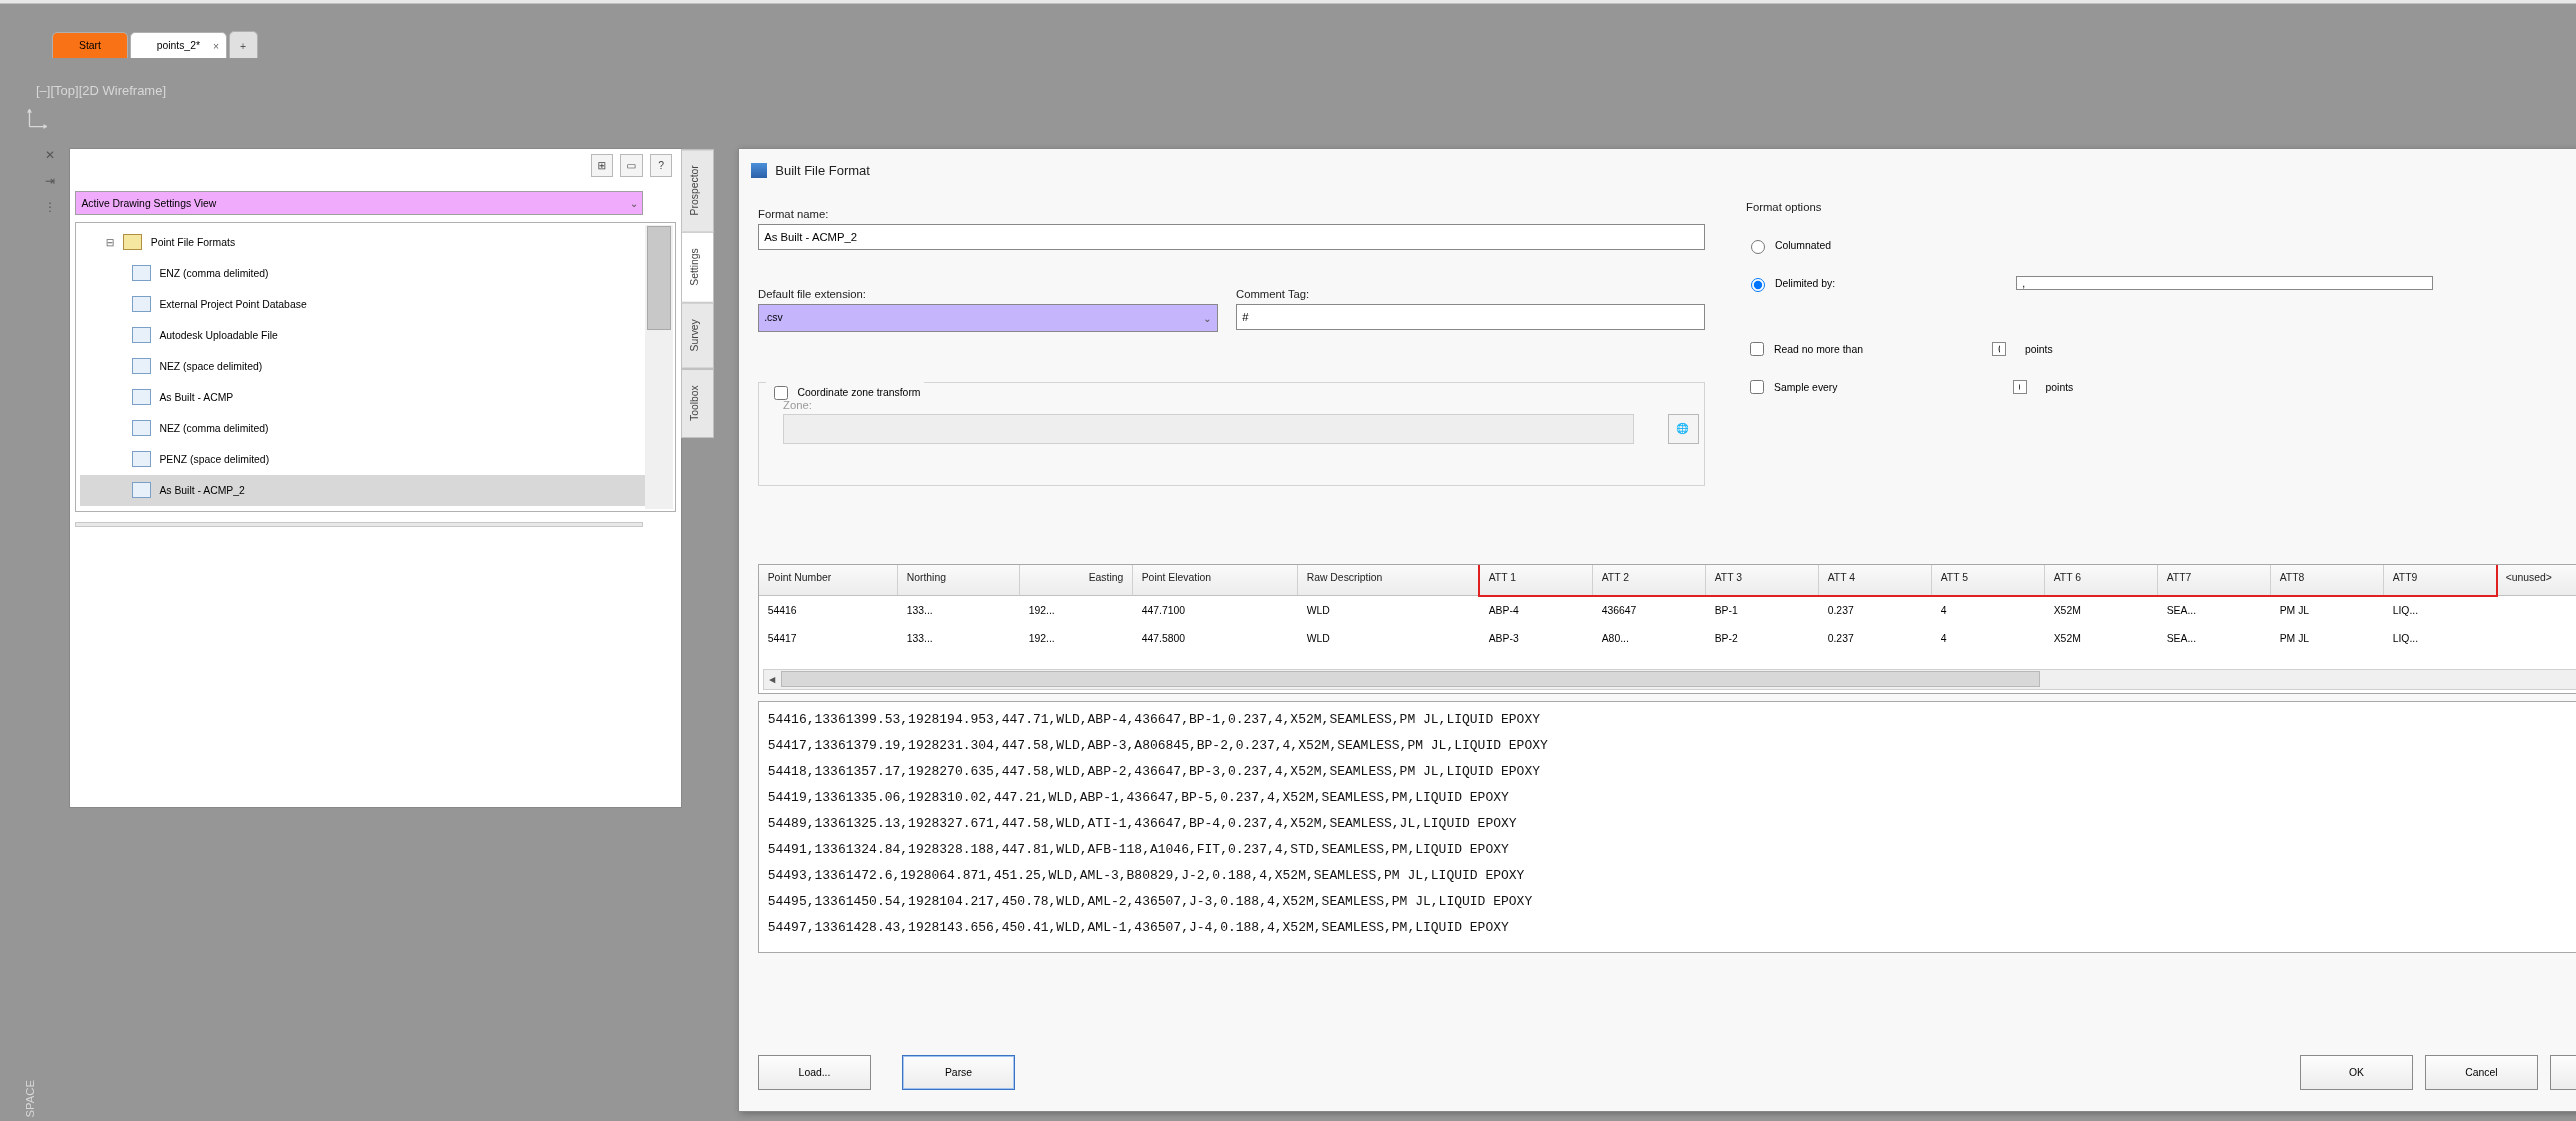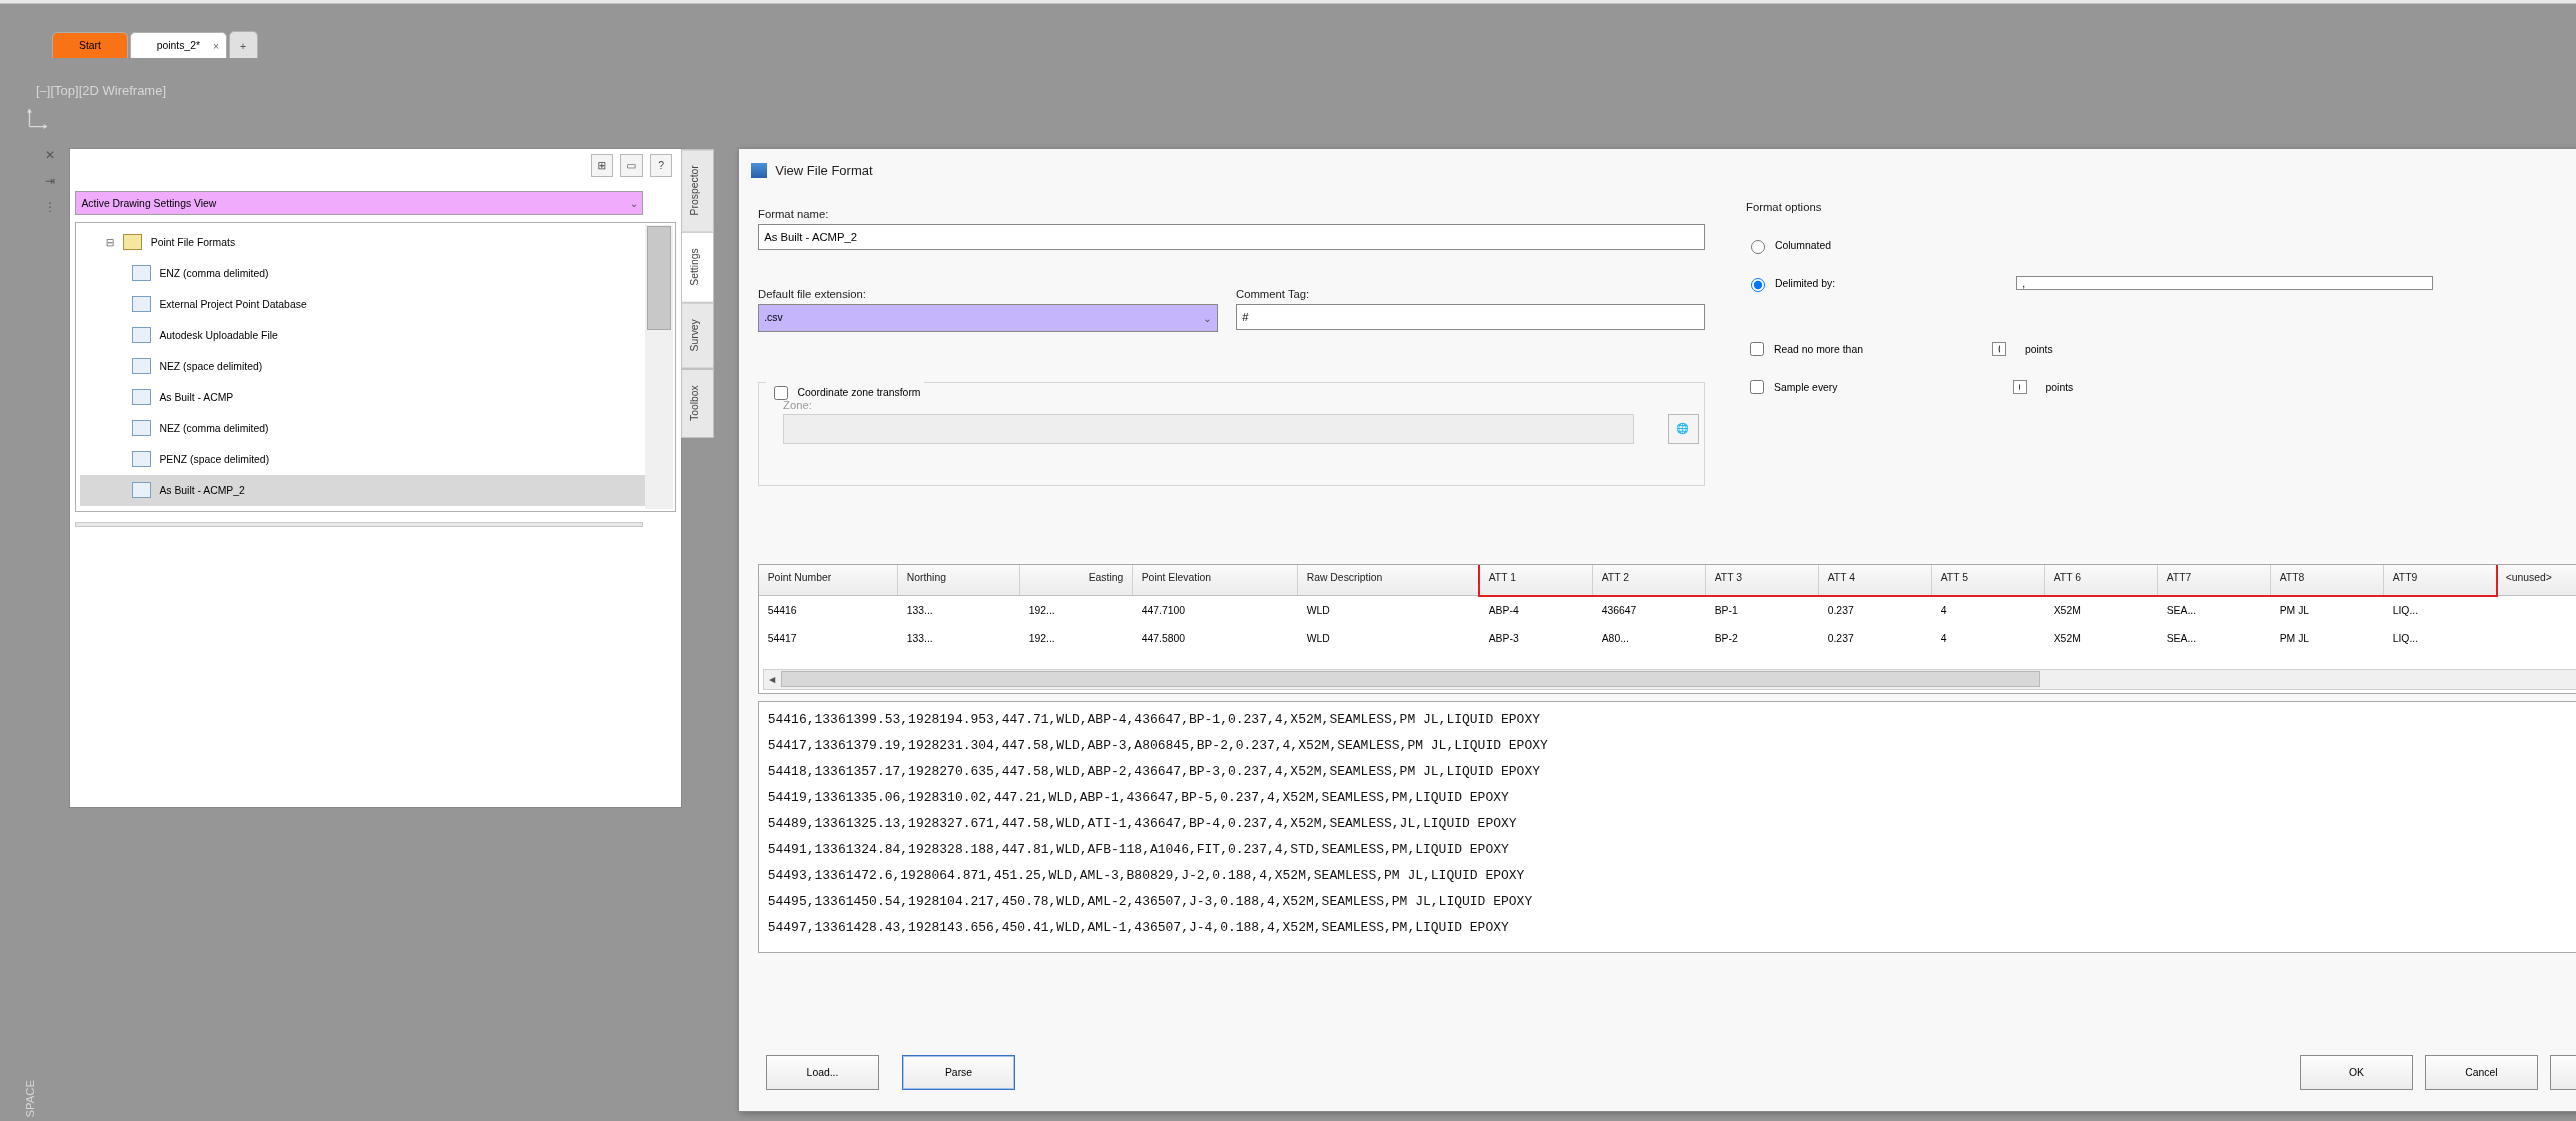--- a/index.html
+++ b/index.html
@@ -168,7 +168,7 @@
 <div class="dialog">
   <div class="titlebar">
     <div class="title-icon"></div>
-    <div class="title-text">View File Format</div>
+    <div class="title-text">Built File Format</div>
 
   </div>
 

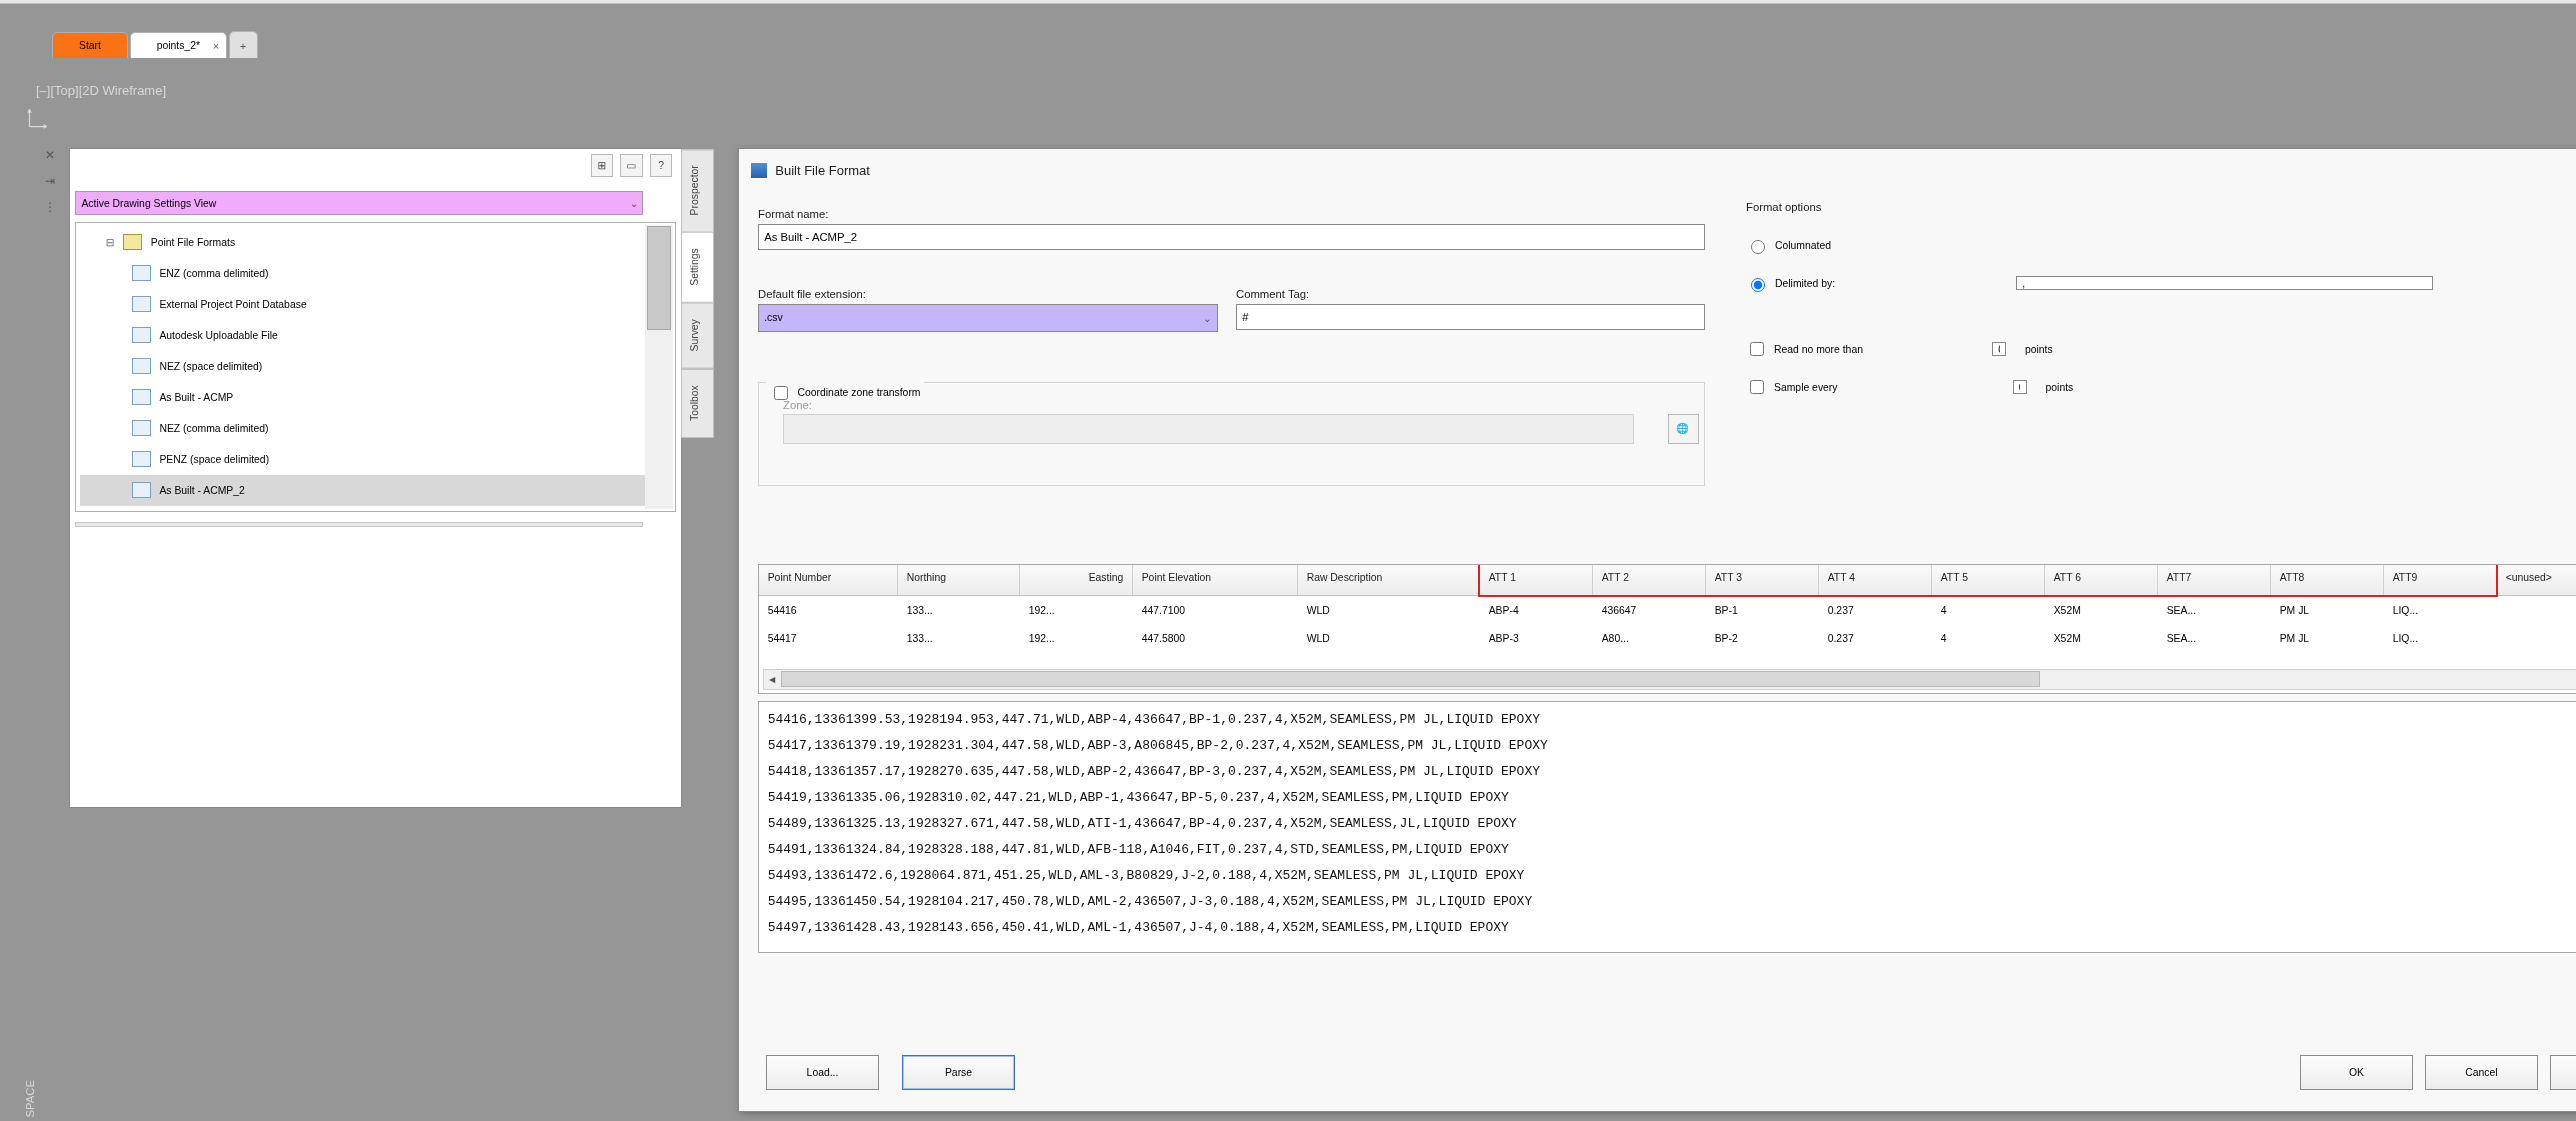--- a/index.html
+++ b/index.html
@@ -299,7 +299,7 @@
 54497,13361428.43,1928143.656,450.41,WLD,AML-1,436507,J-4,0.188,4,X52M,SEAMLESS,PM,LIQUID EPOXY</div>
 
   <div class="btn-row">
-    <div class="btn" style="position:absolute;left:8px;">
+    <div class="btn" style="position:absolute;left:0;">
         <span>Load...</span>
       </div>
     <div class="btn primary" style="position:absolute;left:144px;">

